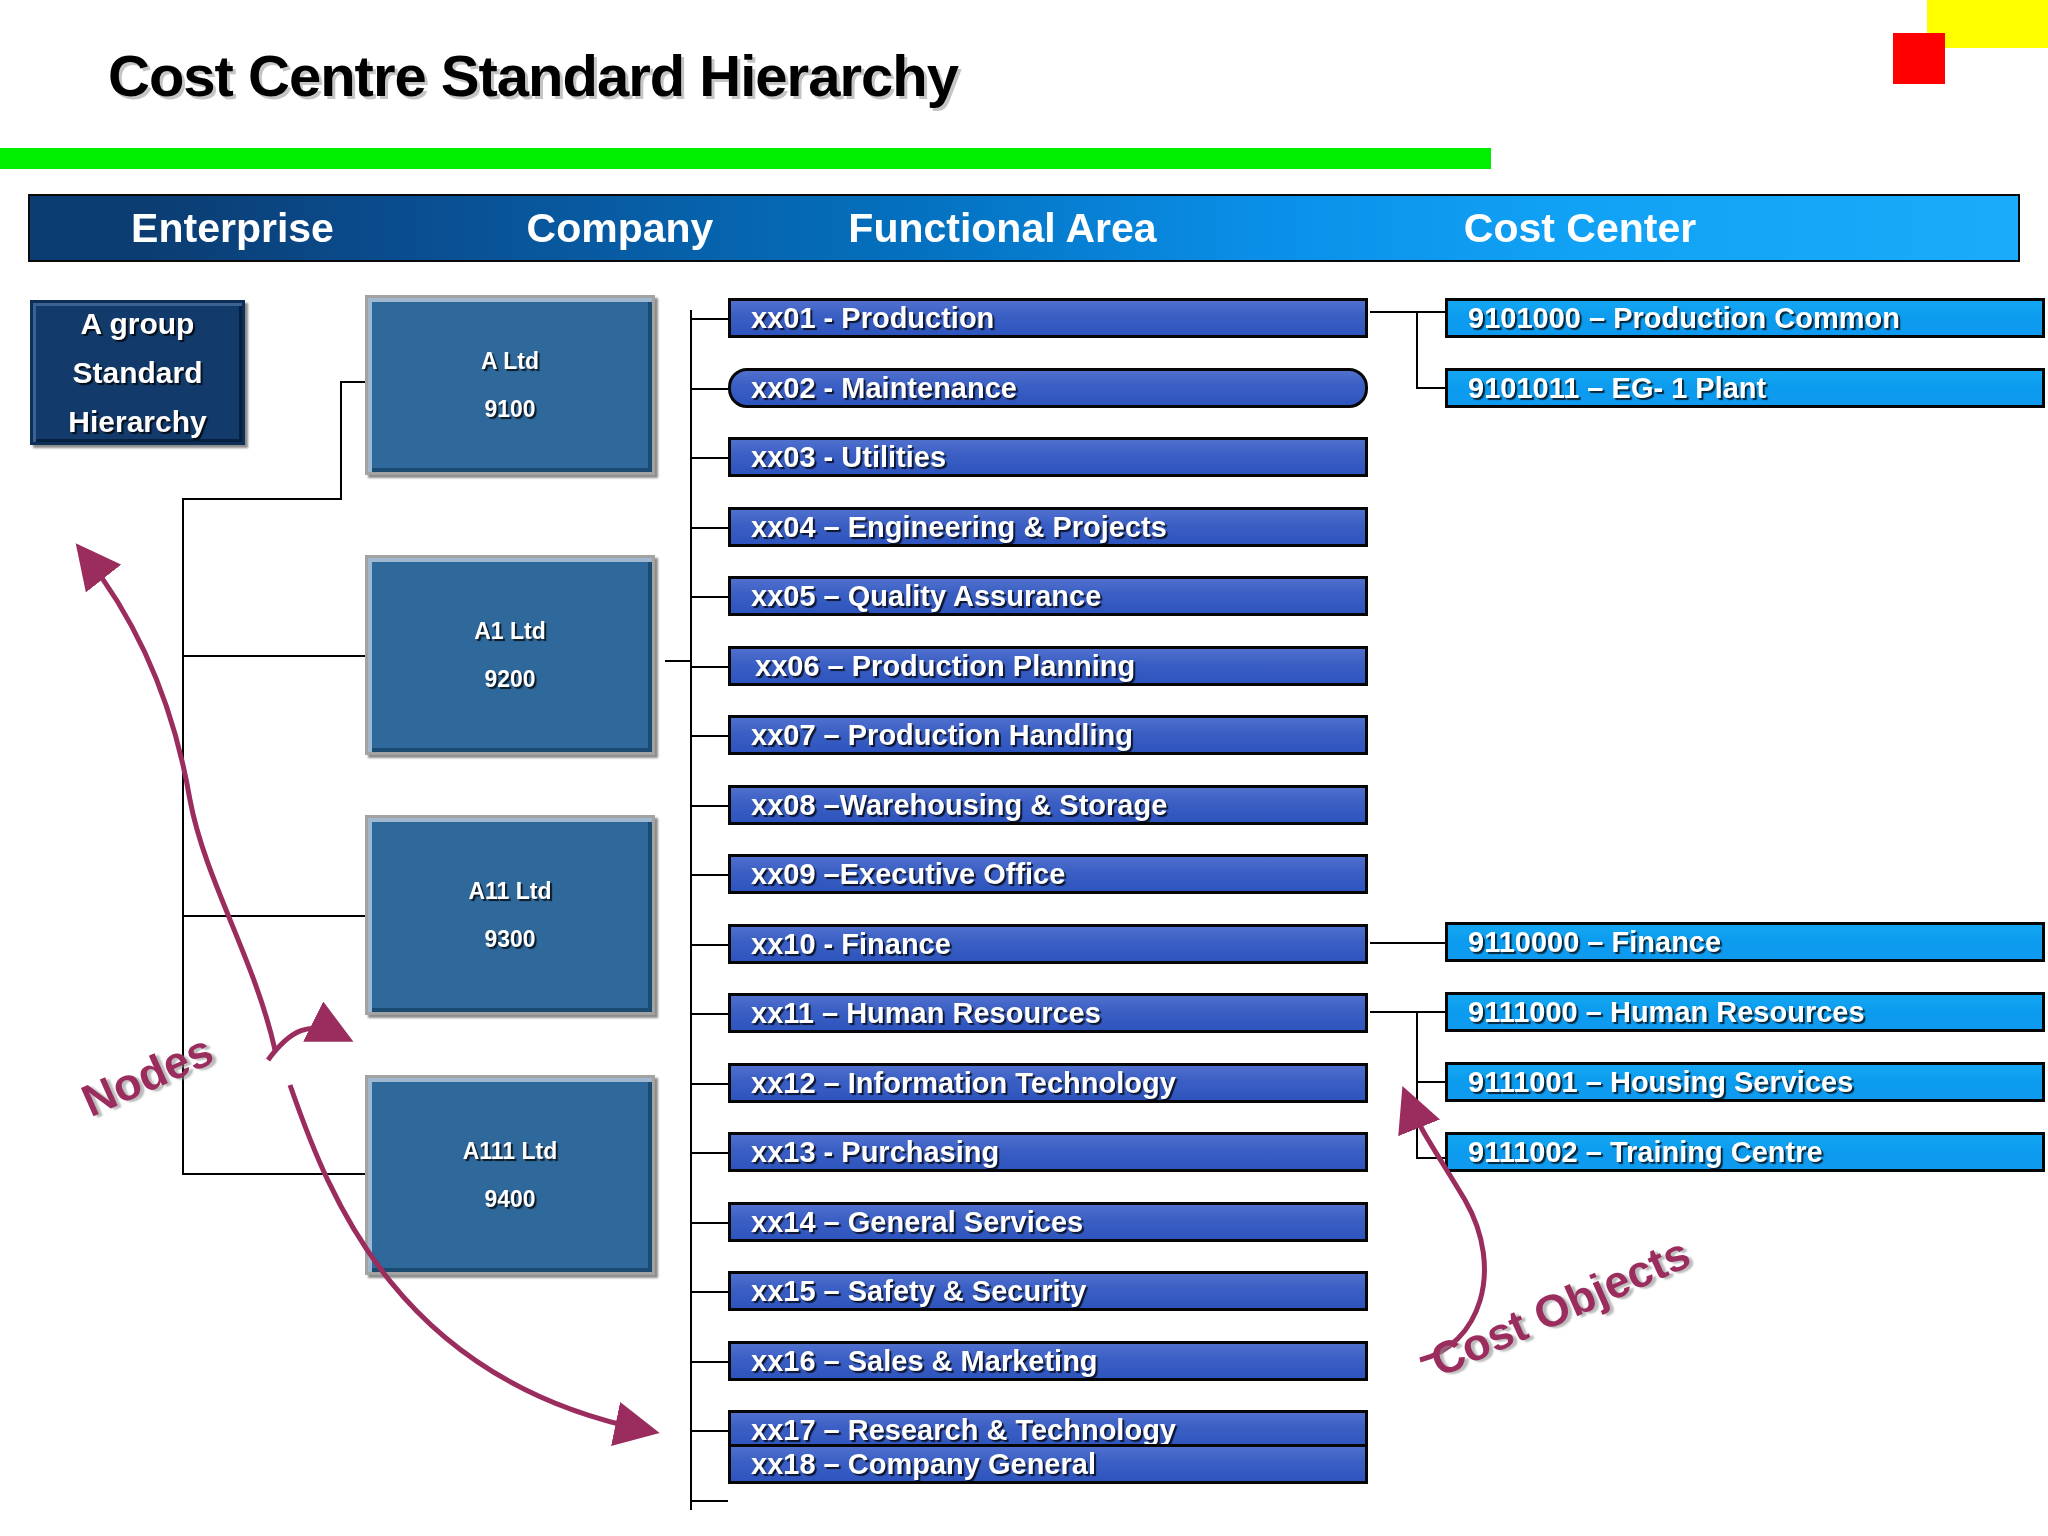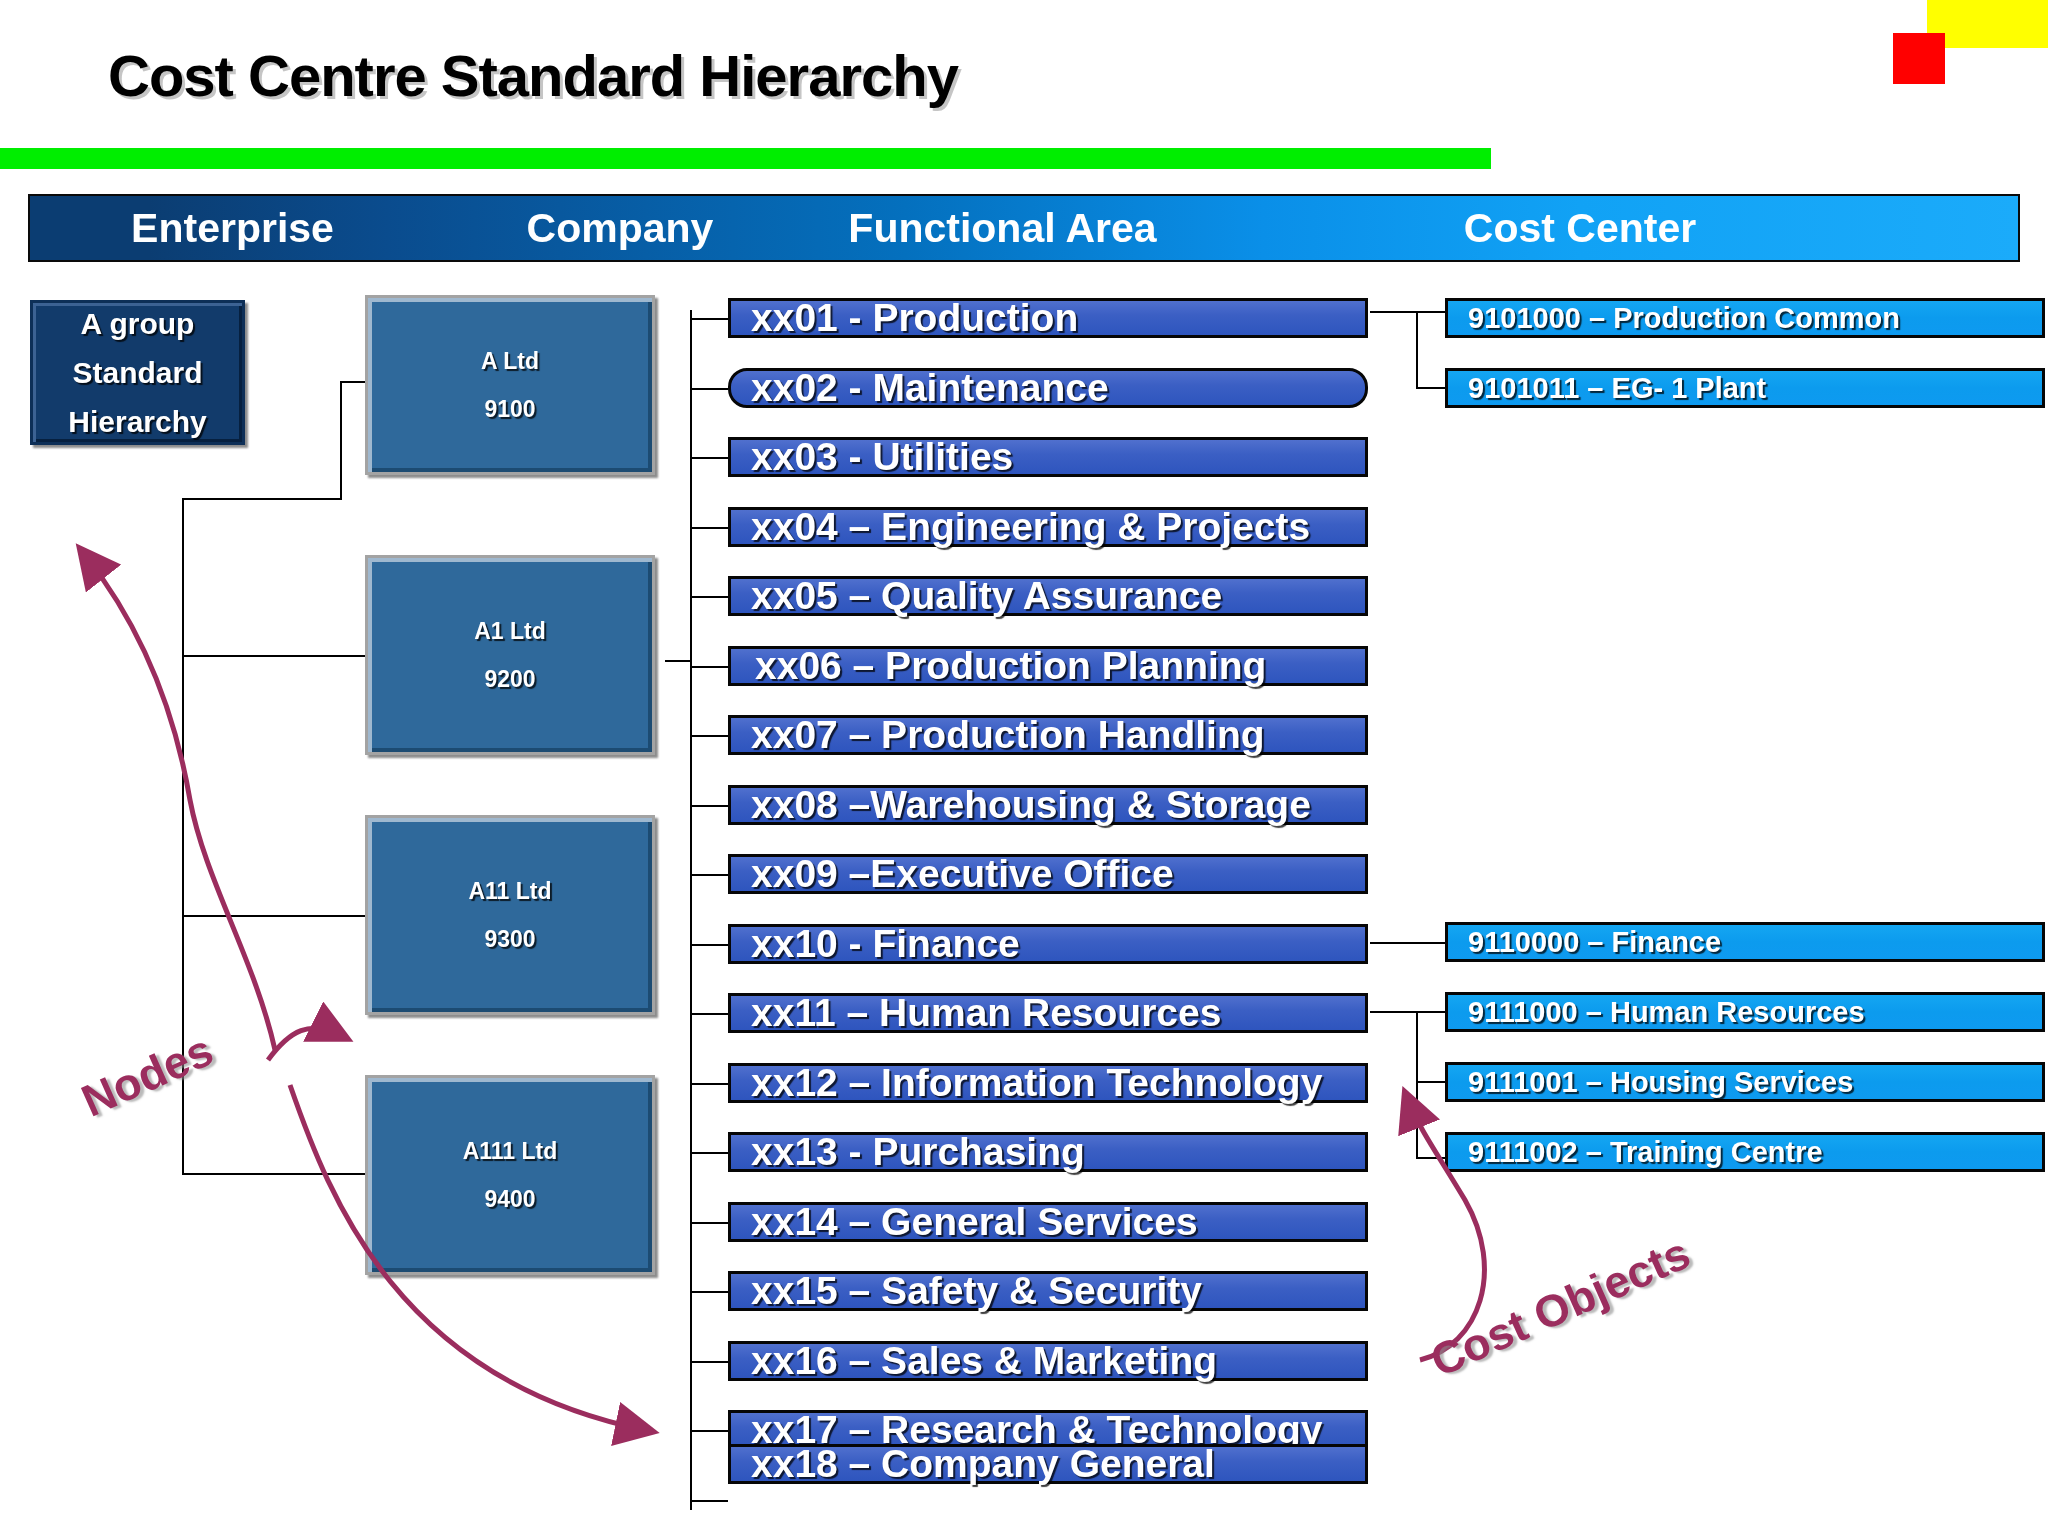--- a/index.html
+++ b/index.html
@@ -44,7 +44,7 @@
   
   .fa-box{background:linear-gradient(to bottom,#5070CE 0%,#3B5FC4 42%,#2E55BE 100%);
           border:3px solid #060606;align-items:flex-start;justify-content:center;
-          padding-left:20px;font-size:39px;}
+          padding-left:20px;font-size:29px;}
 
   
   .cc-box{background:linear-gradient(to bottom,#14A6F2 0%,#0C9BEE 50%,#0E9AF0 100%);

